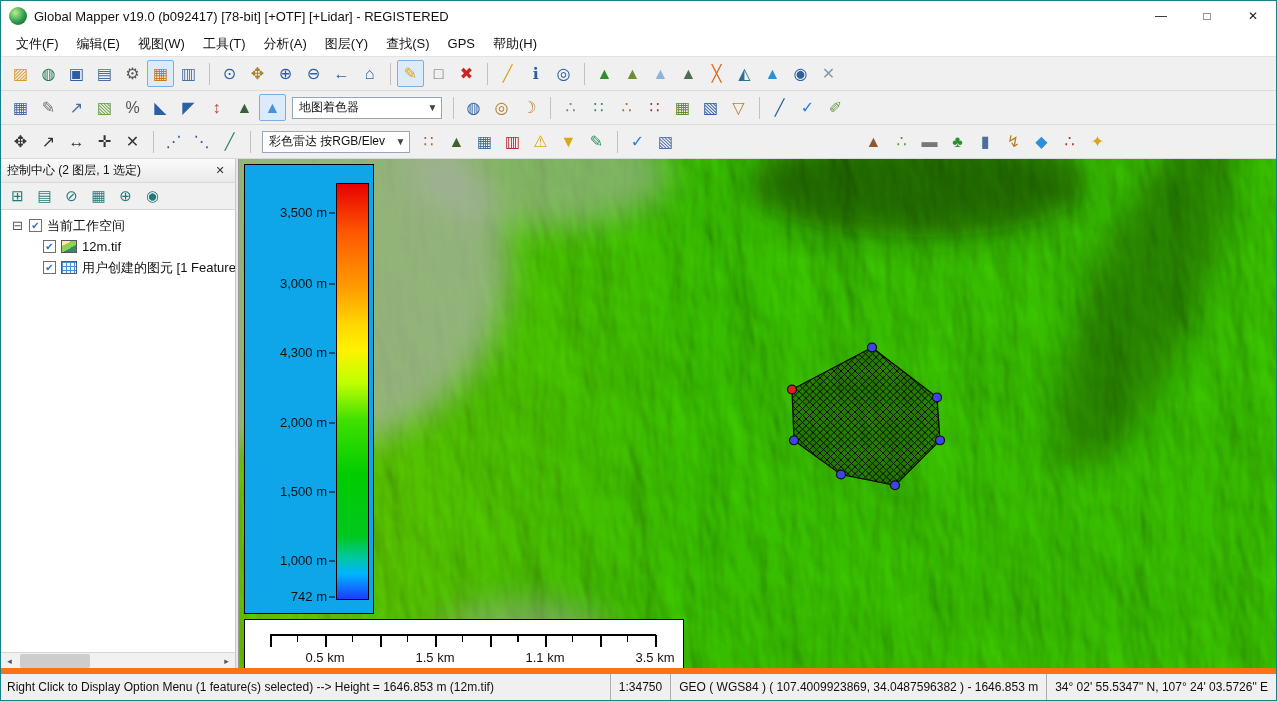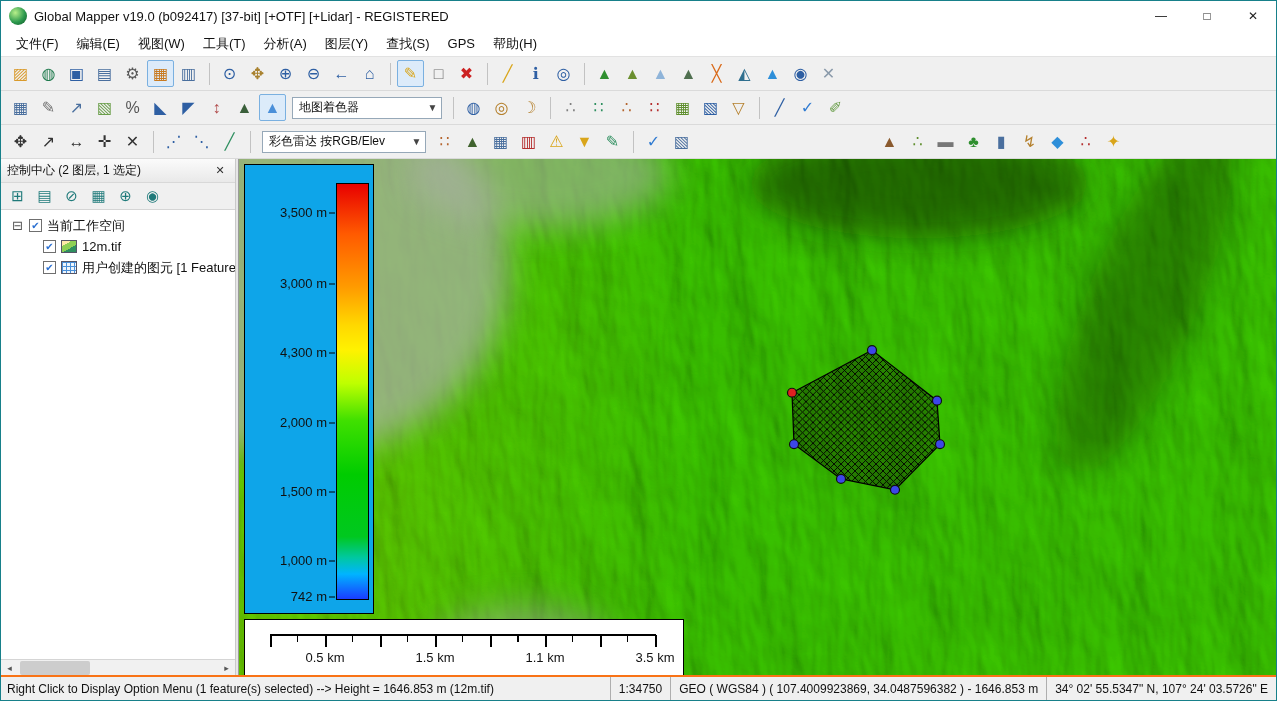--- a/index.html
+++ b/index.html
@@ -77,7 +77,7 @@
 
   <div class="titlebar">
     <span class="app-icon"></span>
-    <span class="title-text">Global Mapper v19.0 (b092417) [37-bit] [+OTF] [+Lidar] - REGISTERED</span>
+    <span class="title-text">Global Mapper v19.0 (b092417) [78-bit] [+OTF] [+Lidar] - REGISTERED</span>
     <span class="title-spacer"></span>
     <span class="win-btns">
         <span class="win-btn">—</span>

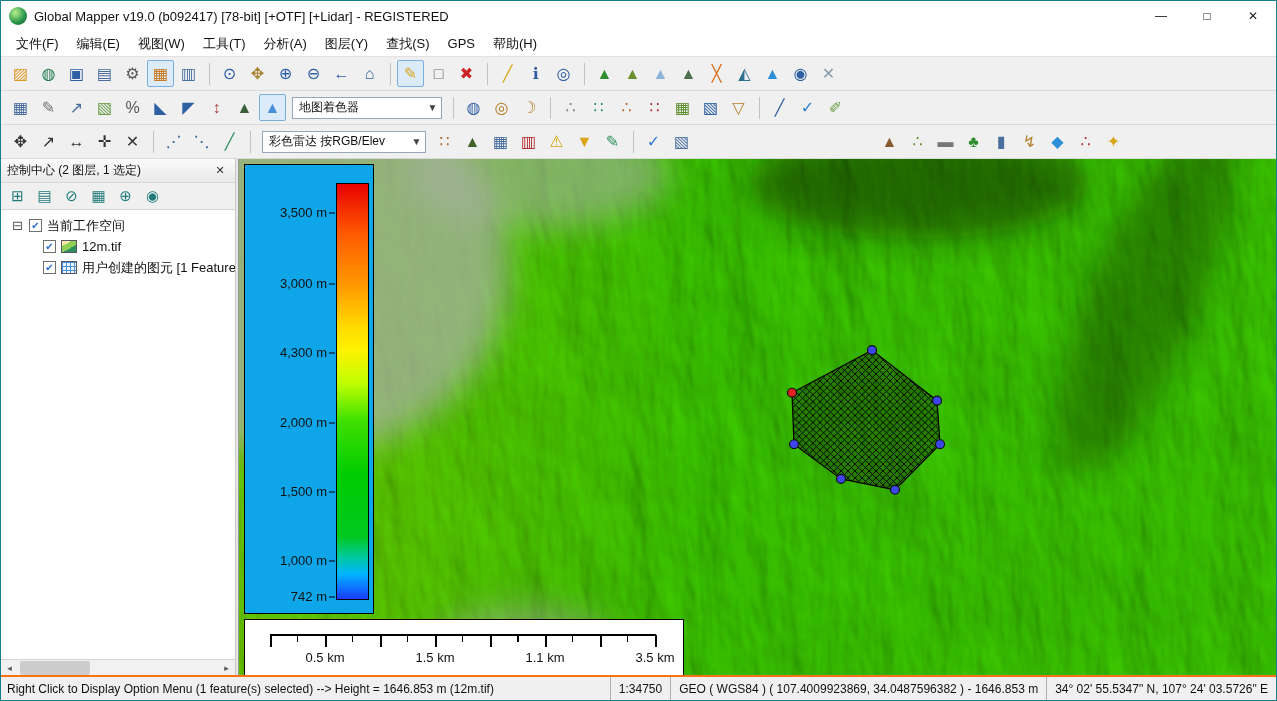--- a/index.html
+++ b/index.html
@@ -24,7 +24,7 @@
 .tsep{width:1px;height:22px;background:#c2c2c2;margin:0 6px;display:inline-block}
 .tgap{width:180px;display:inline-block}
 .combo{height:22px;background:#fff;border:1px solid #96a8b8;display:flex;align-items:center;margin:0 5px;font-size:12px;flex:0 0 auto}
-.combo.w1{width:150px}.combo.w2{width:164px}
+.combo.w1{width:150px}.combo.w2{width:148px}
 .combo-text{flex:1;padding:0 6px;white-space:nowrap;overflow:hidden}
 .combo-arrow{width:17px;text-align:center;color:#444;font-size:10px}
 

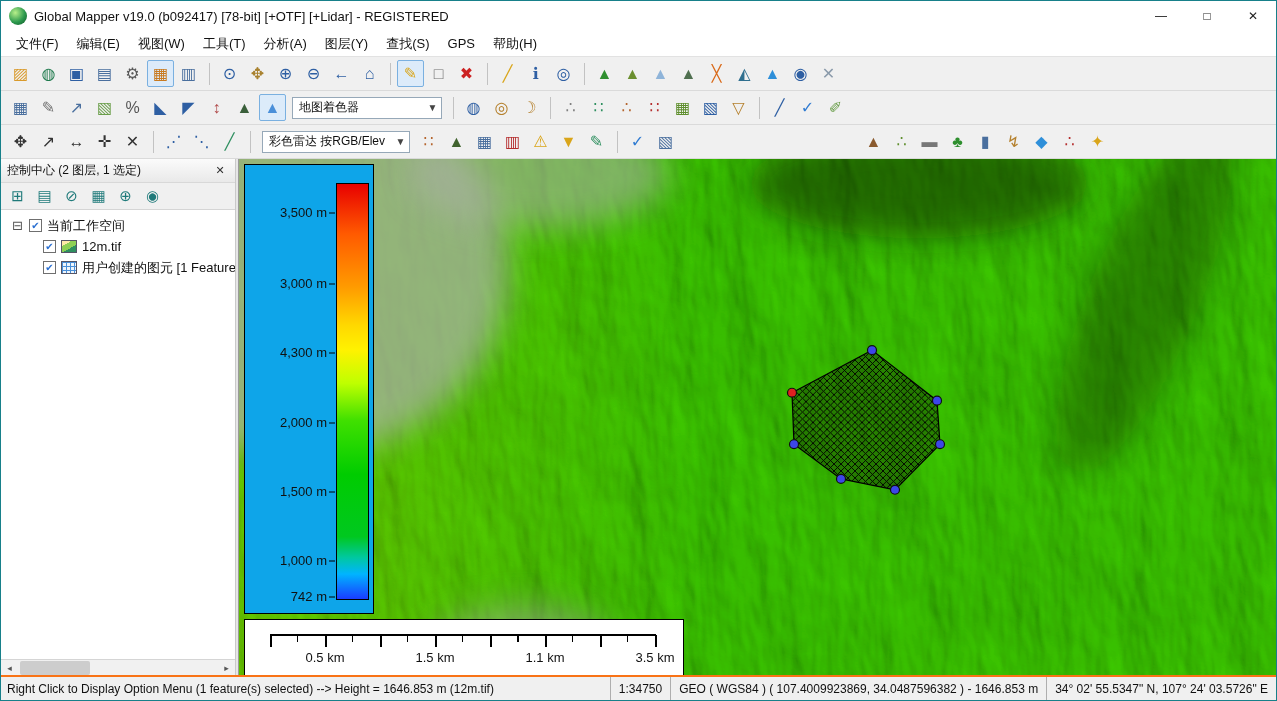--- a/index.html
+++ b/index.html
@@ -66,7 +66,7 @@
 .sb-major{position:absolute;left:25px;top:15px;width:388px;height:12px;background:repeating-linear-gradient(to right,#000 0,#000 2px,transparent 2px,transparent 55px)}
 .sb-label{position:absolute;top:30px;transform:translateX(-50%);font-size:13px;white-space:nowrap}
 
-.statusbar{height:25px;background:#f0f0f0;border-top:2px solid #f97316;display:flex;align-items:center;font-size:12px;flex:0 0 auto}
+.statusbar{height:32px;background:#f0f0f0;border-top:6px solid #f97316;display:flex;align-items:center;font-size:12px;flex:0 0 auto}
 .sb-msg{flex:1;padding:0 6px;white-space:nowrap;overflow:hidden}
 .sb-sec{padding:0 8px;border-left:1px solid #aeaeae;height:100%;display:flex;align-items:center;white-space:nowrap}
 </style>

